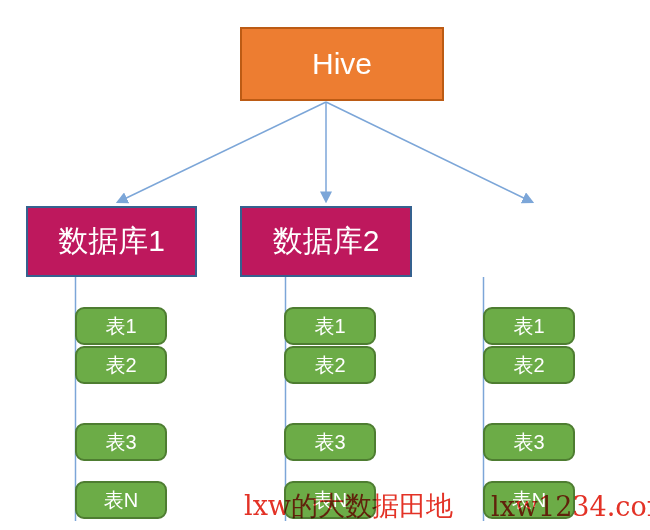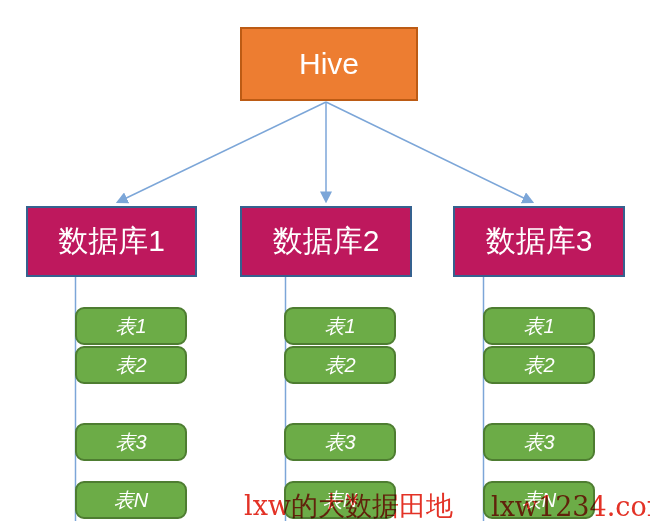--- a/index.html
+++ b/index.html
@@ -33,7 +33,7 @@
   }
   .hive-box {
     left: 240px; top: 27px;
-    width: 178px; height: 74px;
+    width: 204px; height: 74px;
     background: #ED7D31;
     border: 2px solid #BC5B14;
     font-size: 30px;

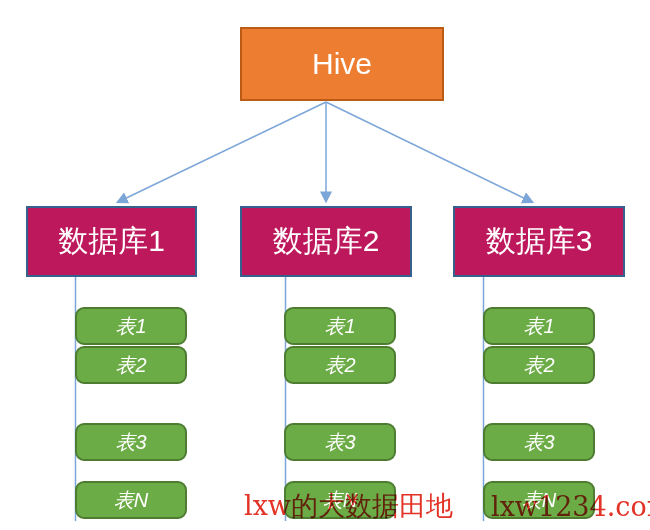--- a/index.html
+++ b/index.html
@@ -101,7 +101,6 @@
 
   <div class="node db-box db1">数据库1</div>
   <div class="node db-box db2">数据库2</div>
-  <div class="node db-box db3">数据库3</div>
 
   <div class="node table-box c1 r1">表1</div>
   <div class="node table-box c1 r2">表2</div>

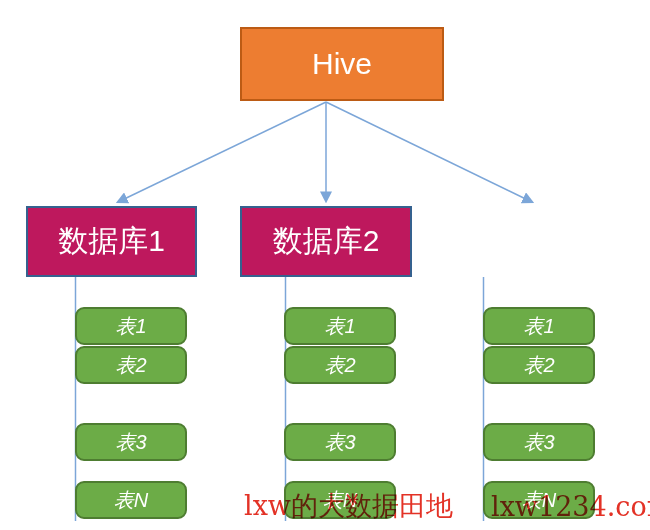--- a/index.html
+++ b/index.html
@@ -49,12 +49,11 @@
   .db2 { left: 240px; width: 172px; text-align: right; }
   .db3 { left: 453px; width: 172px; }
   .table-box {
-    width: 112px; height: 38px;
+    width: 92px; height: 38px;
     background: #6CAC47;
     border: 2px solid #4E7D31;
     border-radius: 9px;
     font-size: 20px;
-    font-style: italic;
   }
   .c1 { left: 75px;  }
   .c2 { left: 284px; }

